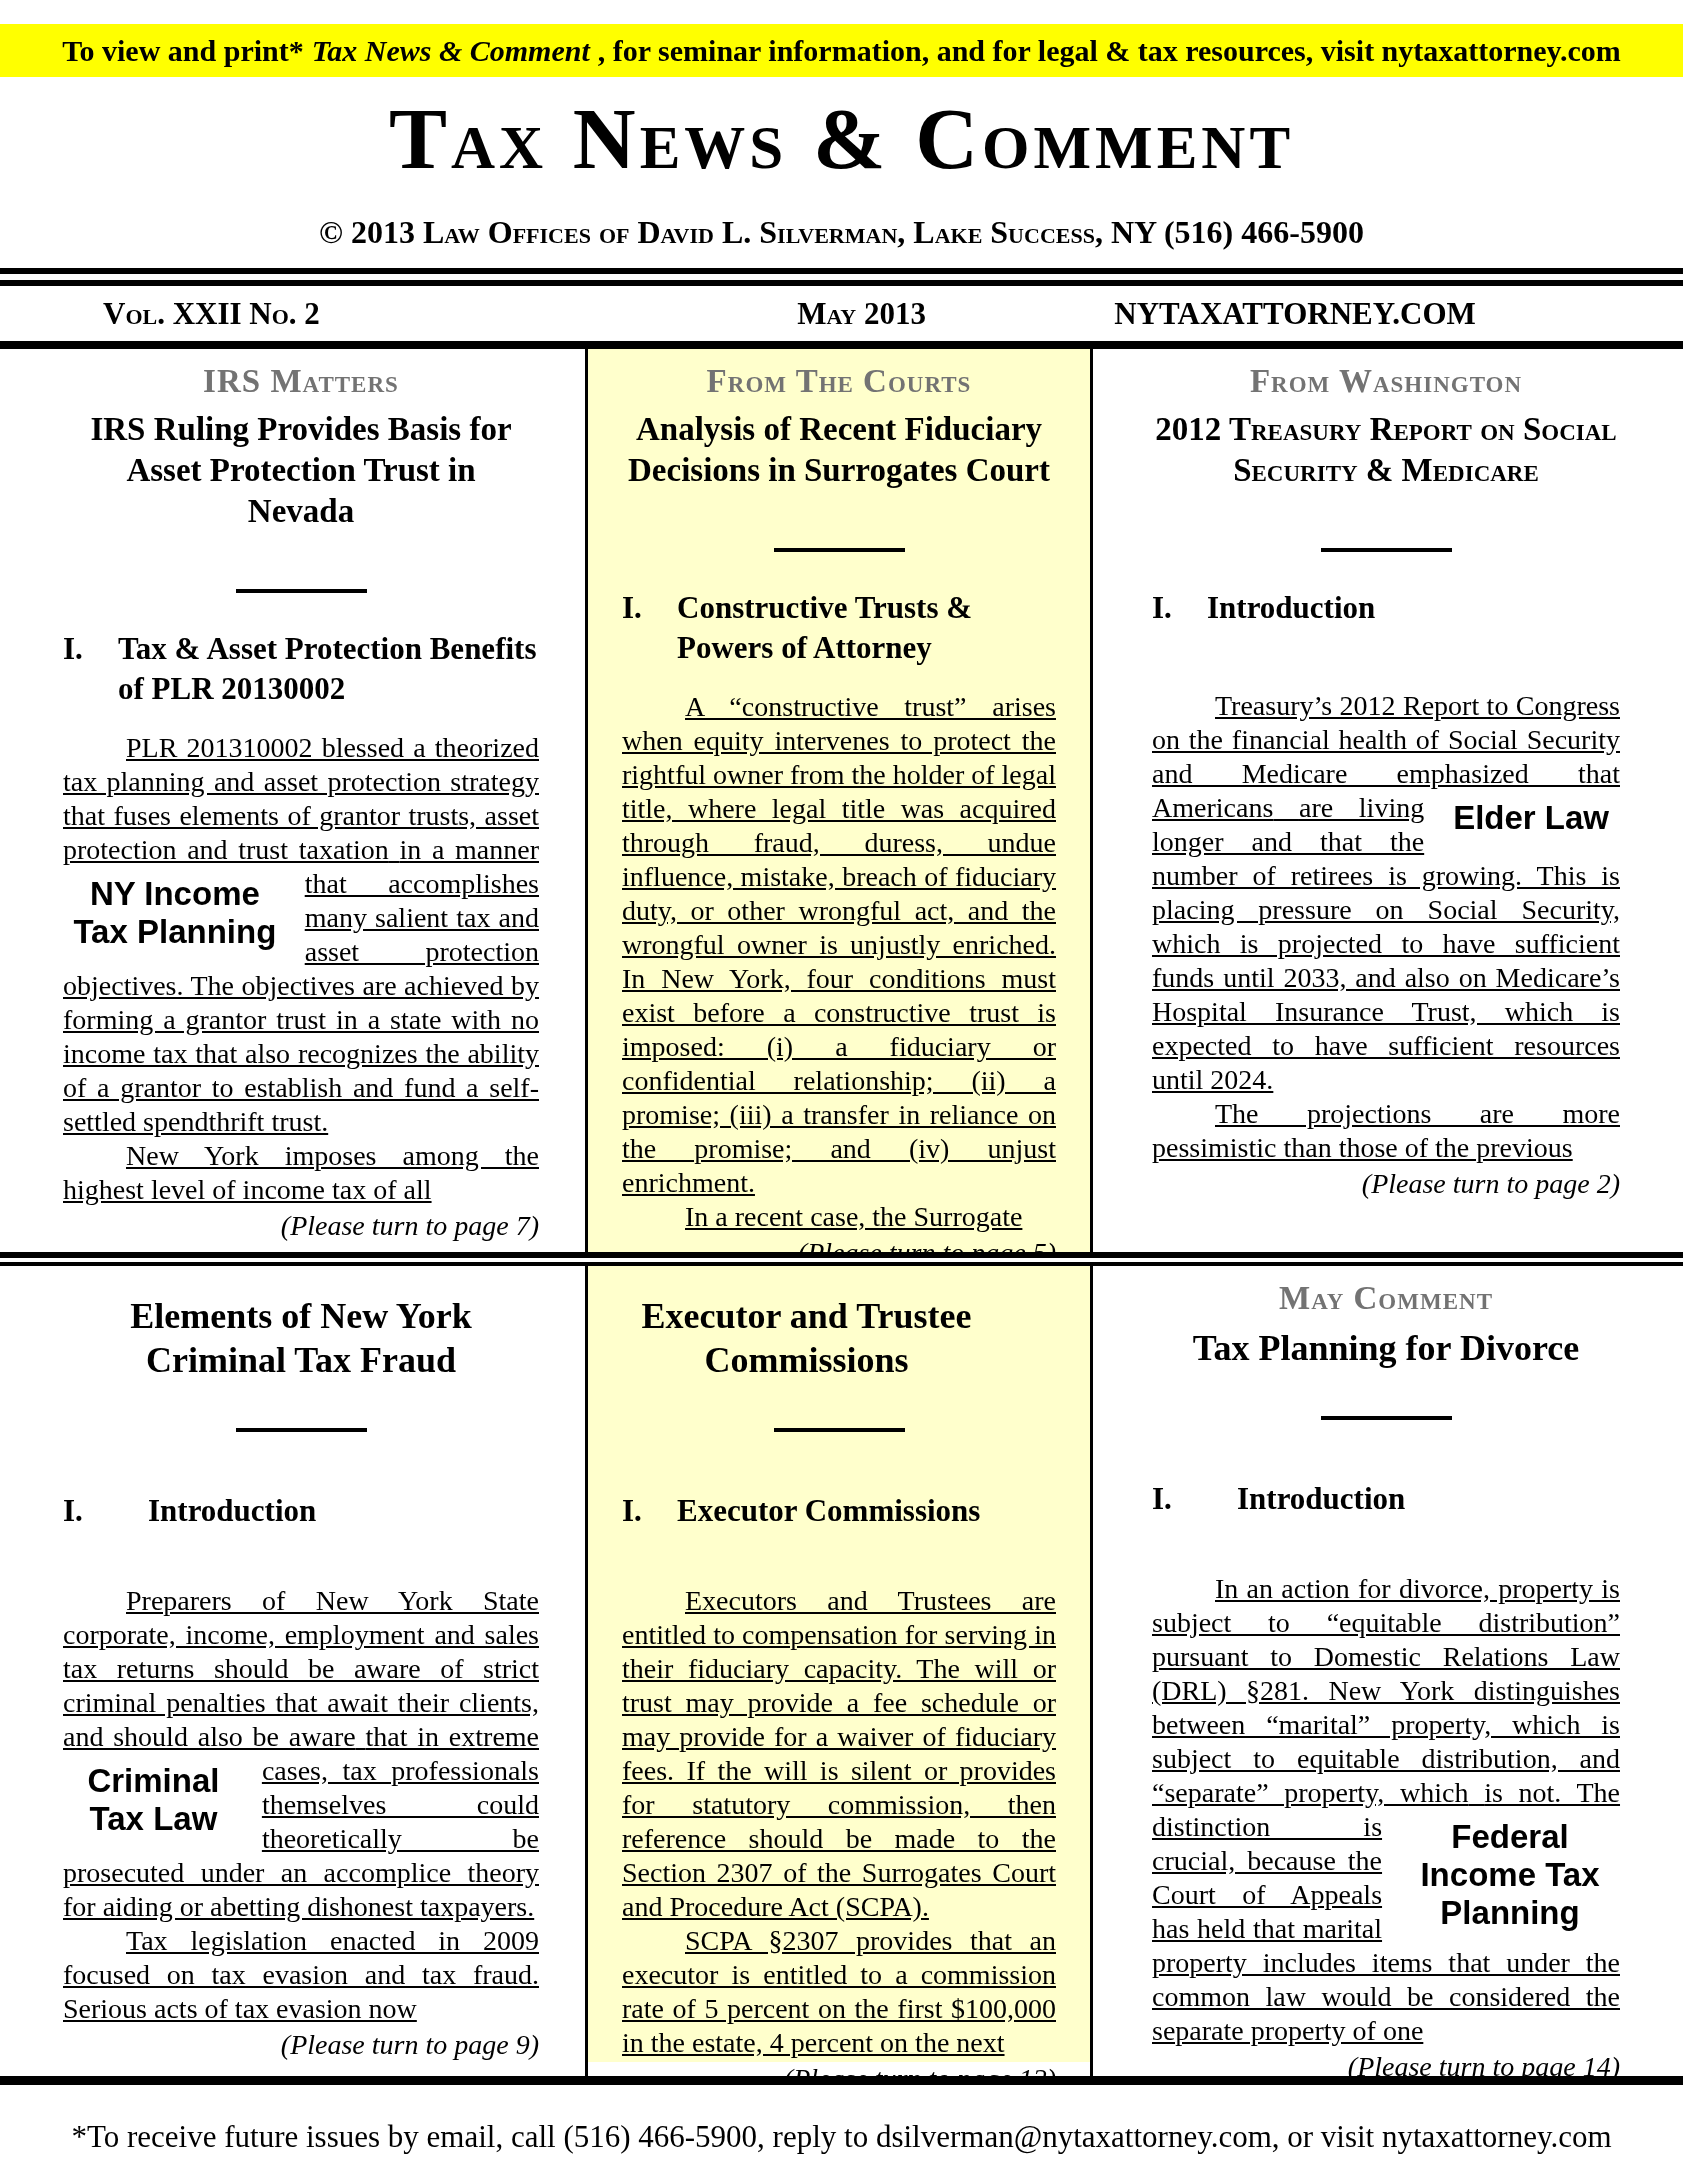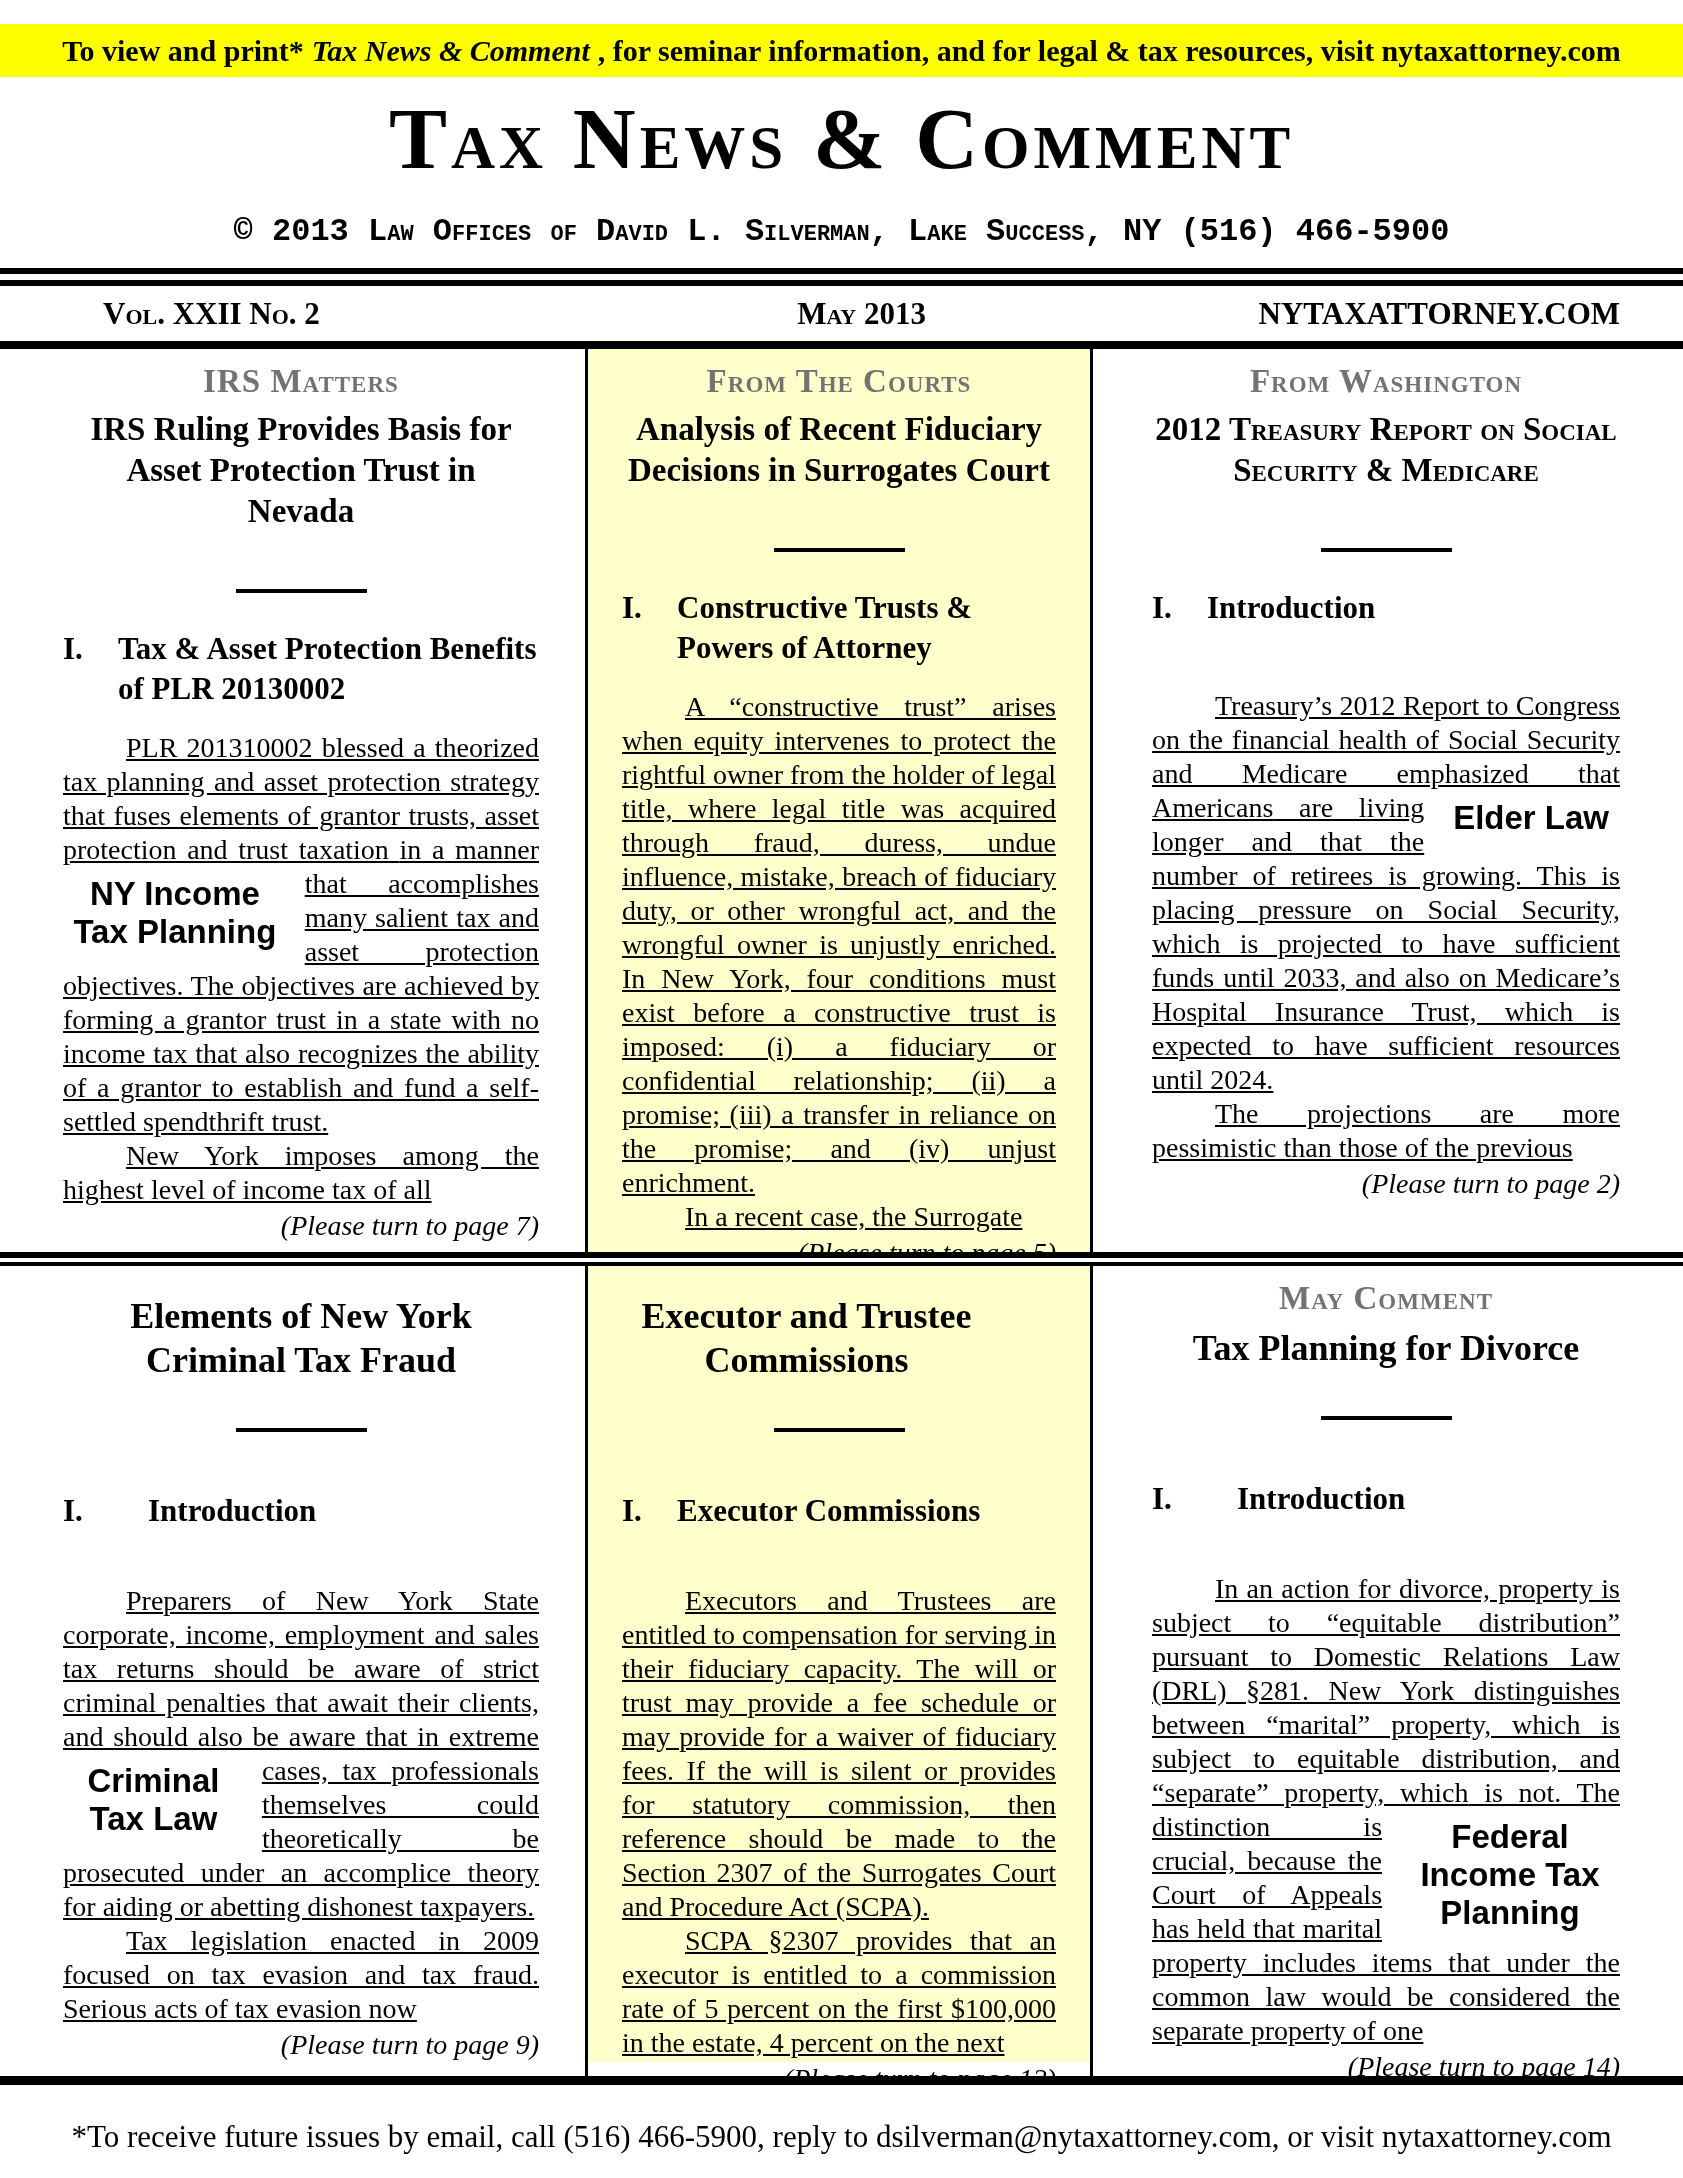--- a/index.html
+++ b/index.html
@@ -35,7 +35,6 @@
     font-weight: bold;
     font-size: 32px; line-height: 40px;
     margin-top: 20px;
-    font-family: Liberation Mono, monospace;
   }
   .double-rule {
     margin-top: 16px;

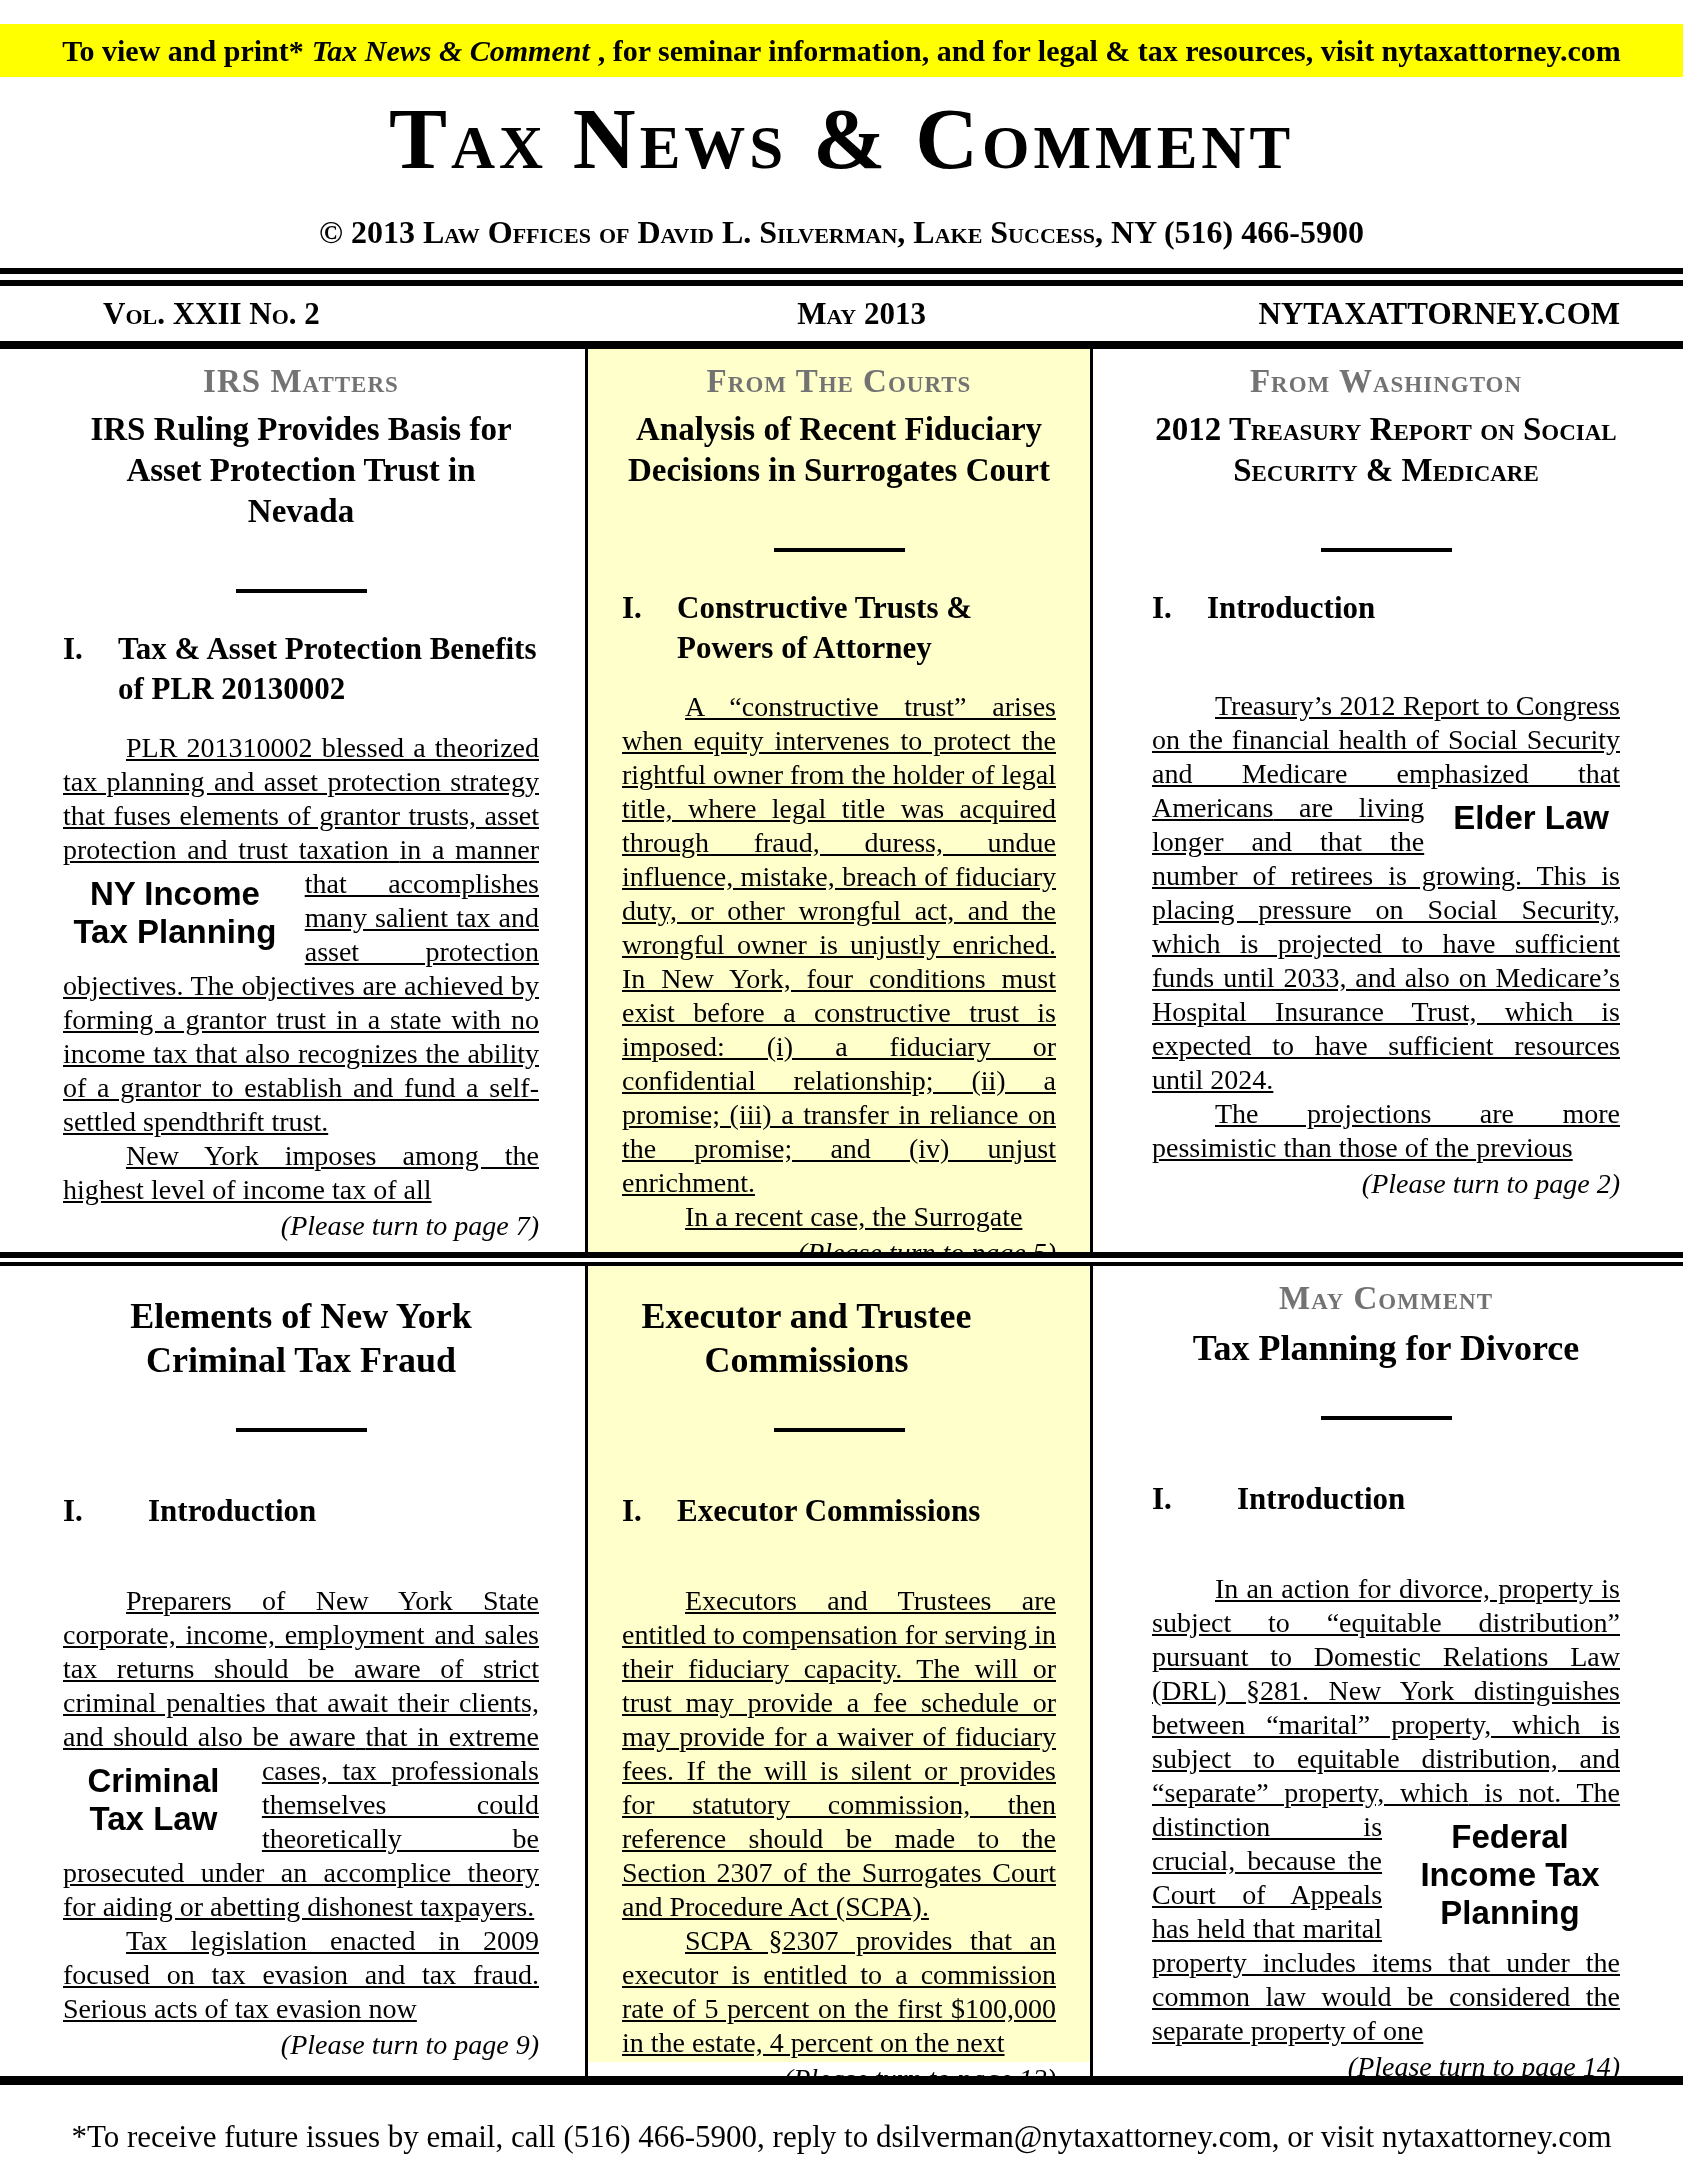--- a/index.html
+++ b/index.html
@@ -52,7 +52,7 @@
   }
   .info-left  { flex: 1; text-align: left; }
   .info-center{ flex: 1; text-align: center; }
-  .info-right { flex: 1; text-align: right; font-variant: normal; }
+  .info-right { flex: 1; text-align: left; font-variant: normal; }
   .thick-rule { height: 8px; background: #000; }
   
   .grid-row { display: flex; }

